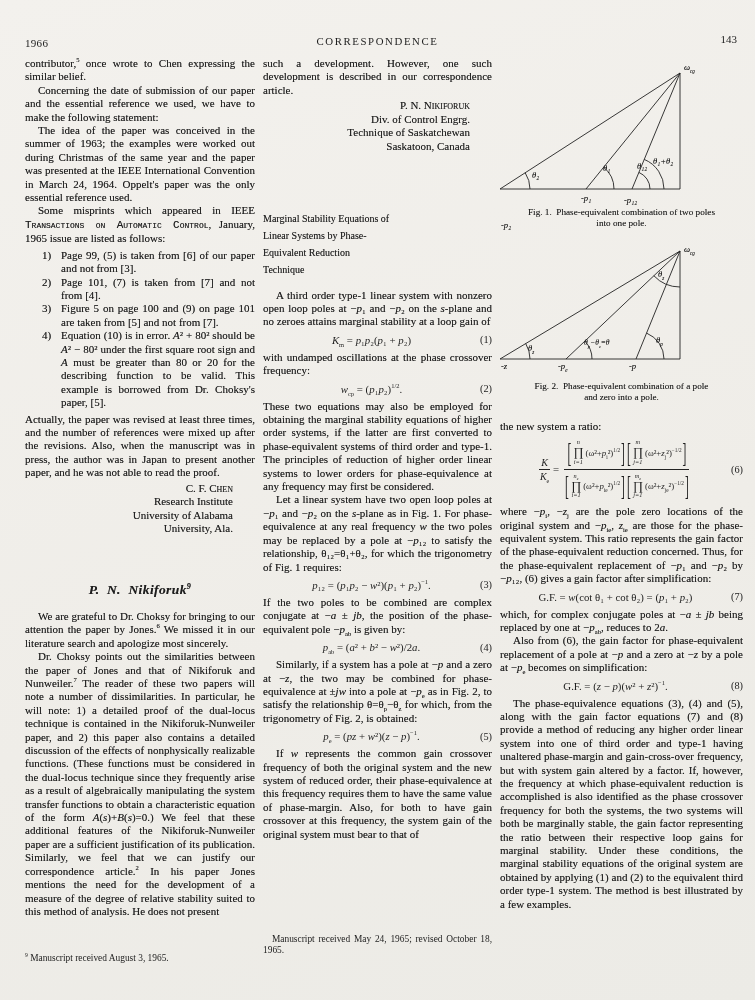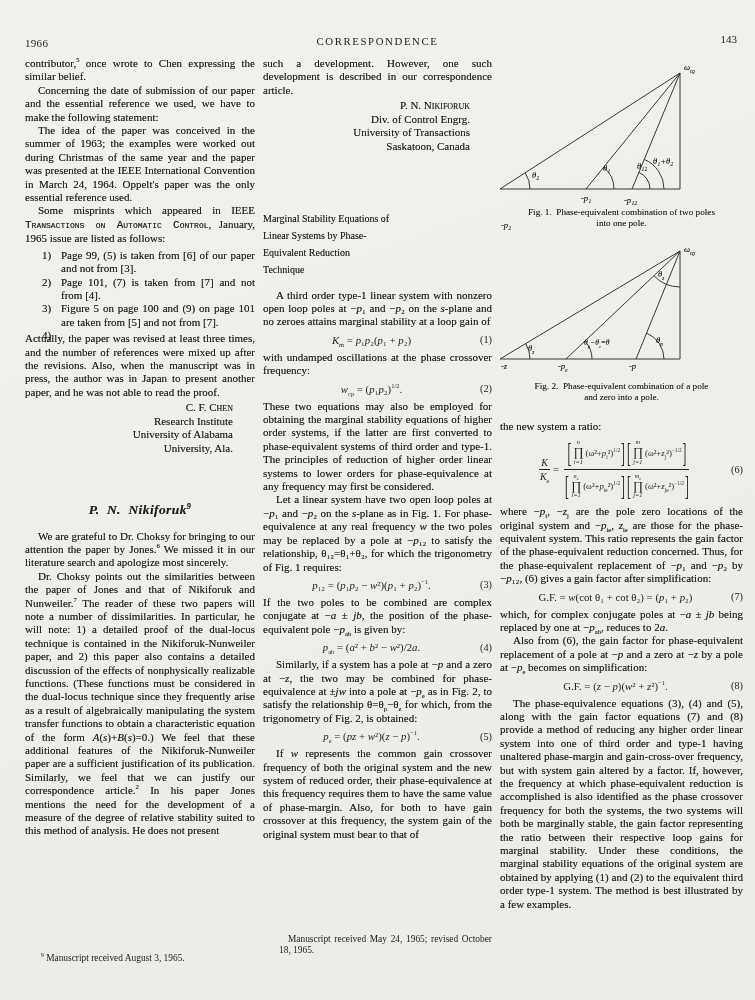--- a/index.html
+++ b/index.html
@@ -102,7 +102,7 @@
     <div class="sig">
       <div class="name">P. N. Nikiforuk</div>
       <div>Div. of Control Engrg.</div>
-      <div>University of Transactions</div>
+      <div>Technique of Saskatchewan</div>
       <div>Saskatoon, Canada</div>
     </div>
     <h2 class="sect-head">Marginal Stability Equations of<br>Linear Systems by Phase-<br>Equivalent Reduction<br>Technique</h2>

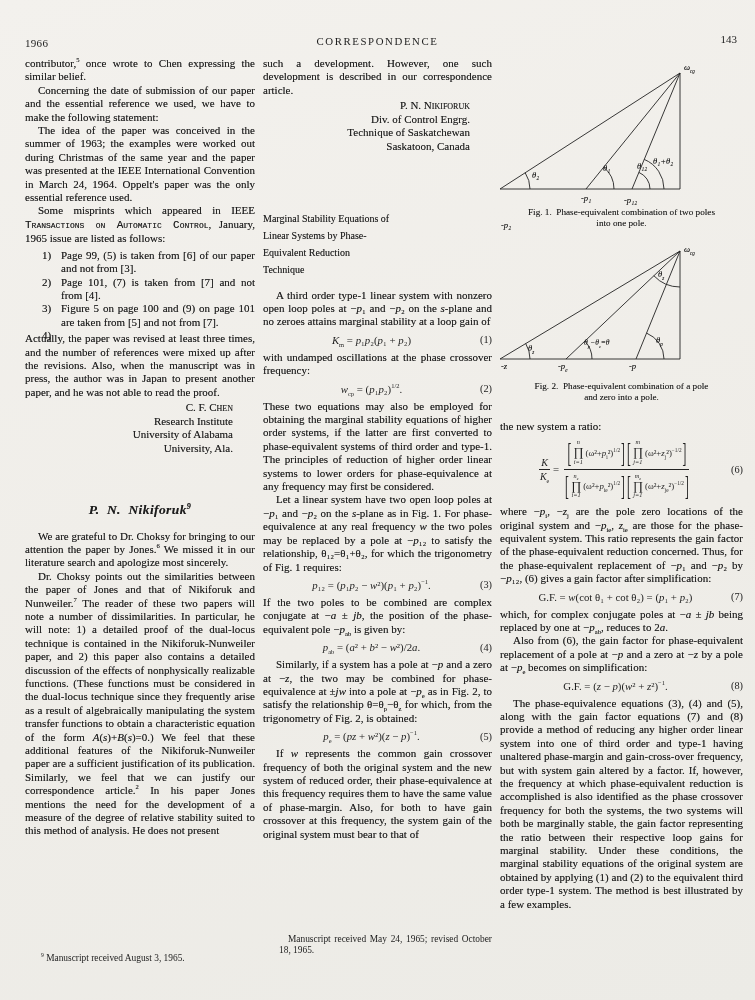--- a/index.html
+++ b/index.html
@@ -82,7 +82,7 @@
       <p class="para li"><span class="li-no">1)</span><span>Page 99, (5) is taken from [6] of our paper and not from [3].</span></p>
       <p class="para li"><span class="li-no">2)</span><span>Page 101, (7) is taken from [7] and not from [4].</span></p>
       <p class="para li"><span class="li-no">3)</span><span>Figure 5 on page 100 and (9) on page 101 are taken from [5] and not from [7].</span></p>
-      <p class="para li"><span class="li-no">4)</span></p>
+      <p class="para li"><span class="li-no">4)</span><span>Equation (10) is in error. <i>A</i>² + 80² should be <i>A</i>² − 80² under the first square root sign and <i>A</i> must be greater than 80 or 20 for the describing function to be valid. This example is borrowed from Dr. Choksy's paper, [5].</span></p>
     </div>
     <p class="para" style="margin-top:3px;">Actually, the paper was revised at least three times, and the number of references were mixed up after the revisions. Also, when the manuscript was in press, the author was in Japan to present another paper, and he was not able to read the proof.</p>
     <div class="sig">

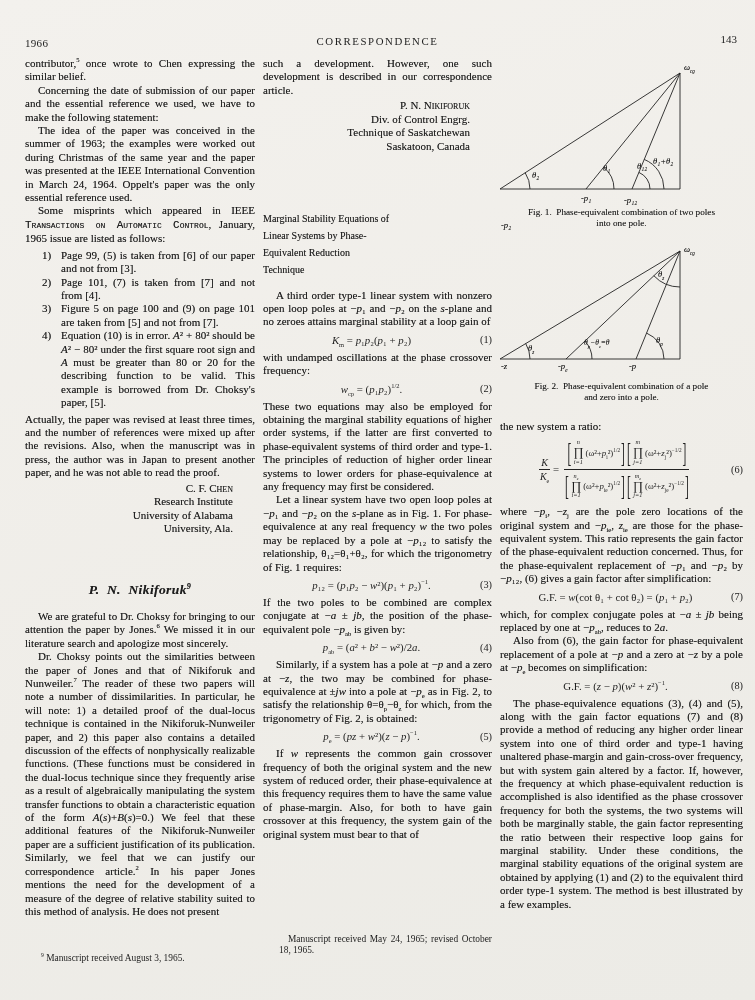--- a/index.html
+++ b/index.html
@@ -31,7 +31,7 @@
   .sig .name{font-variant:small-caps;}
   .reply-head{font-size:13.5px;font-style:italic;margin:46px 0 12px;letter-spacing:.4px;text-shadow:0 0 .35px rgba(30,30,30,.5);text-align:center;}
   .sect-head{font-size:10px;font-weight:normal;line-height:17px;margin:56px 0 11px;text-shadow:0 0 .4px rgba(30,30,30,.5);}
-  .footnote{position:absolute;left:16px;right:0;font-size:9.4px;line-height:11.6px;text-align:justify;}
+  .footnote{position:absolute;left:0;right:0;font-size:9.4px;line-height:11.6px;text-align:justify;}
   #fn1{bottom:6px;}
   #fn2{bottom:14px;text-indent:9px;}
   

